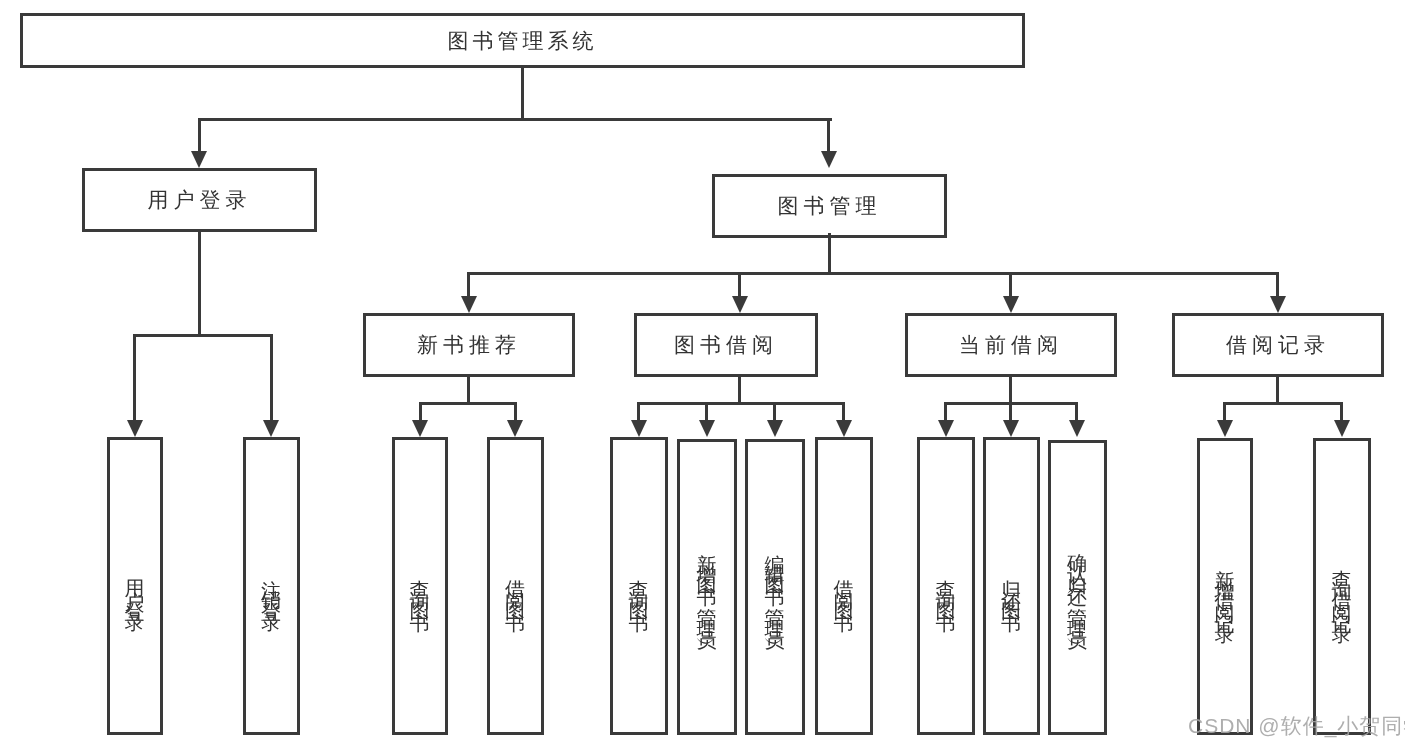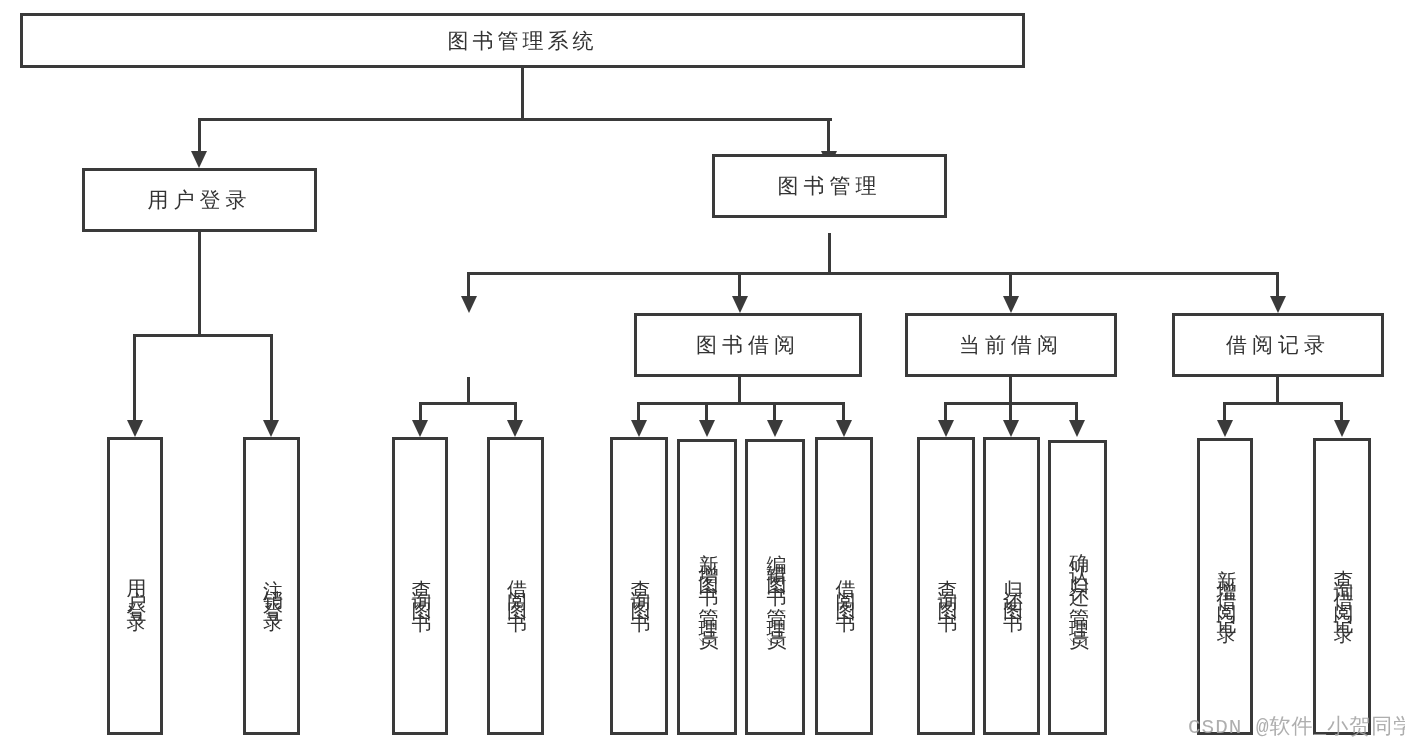--- a/index.html
+++ b/index.html
@@ -14,7 +14,6 @@
     height: 747px;
     background: #ffffff;
     overflow: hidden;
-    font-family: Liberation Mono, monospace;
   }
   .node-h {
     position: absolute;

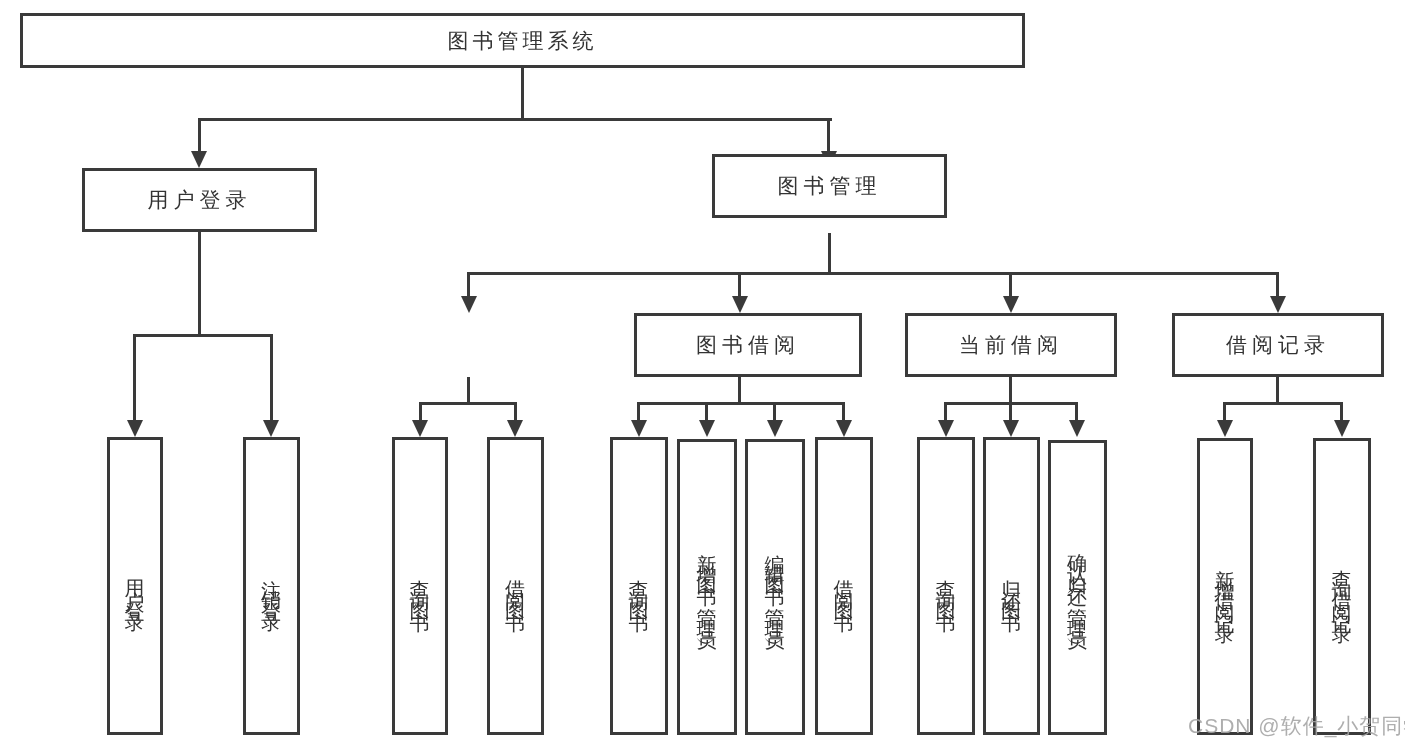--- a/index.html
+++ b/index.html
@@ -83,7 +83,7 @@
   <div class="arrow" style="left:821px;top:151px;"></div>
 
   <div class="node-h" style="left:82px;top:168px;width:235px;height:64px;">用户登录</div>
-  <div class="node-h" style="left:712px;top:154px;width:235px;height:64px;">图书管理</div>
+  <div class="node-h" style="left:712px;top:174px;width:235px;height:64px;">图书管理</div>
 
   <div class="line" style="left:198px;top:232px;width:3px;height:103px;"></div>
   <div class="line" style="left:133px;top:334px;width:140px;height:3px;"></div>

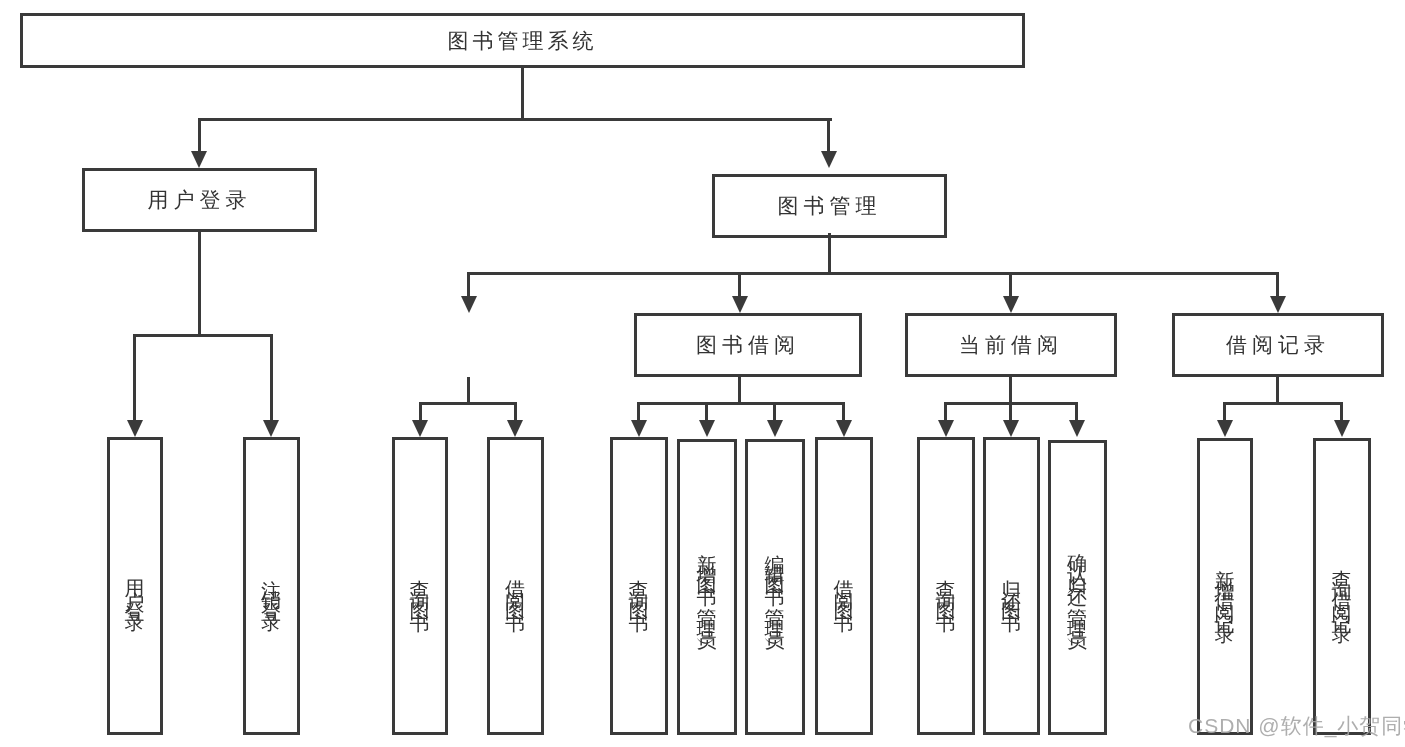--- a/index.html
+++ b/index.html
@@ -103,6 +103,7 @@
   <div class="line" style="left:1276px;top:272px;width:3px;height:26px;"></div>
   <div class="arrow" style="left:1270px;top:296px;"></div>
 
+  <div class="node-h" style="left:363px;top:313px;width:212px;height:64px;">新书推荐</div>
   <div class="node-h" style="left:634px;top:313px;width:228px;height:64px;">图书借阅</div>
   <div class="node-h" style="left:1172px;top:313px;width:212px;height:64px;">借阅记录</div>
   <div class="node-h" style="left:905px;top:313px;width:212px;height:64px;">当前借阅</div>

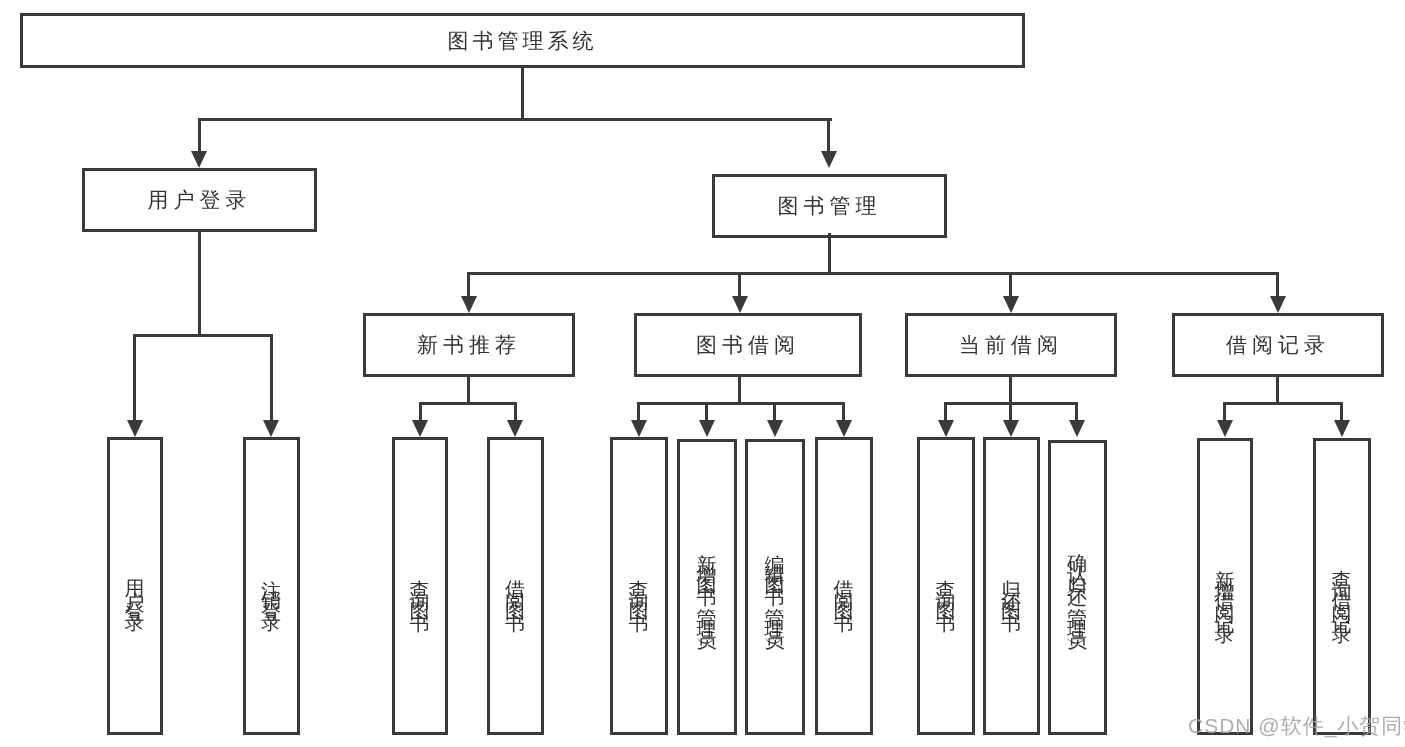--- a/index.html
+++ b/index.html
@@ -104,7 +104,7 @@
   <div class="arrow" style="left:1270px;top:296px;"></div>
 
   <div class="node-h" style="left:363px;top:313px;width:212px;height:64px;">新书推荐</div>
-  <div class="node-h" style="left:634px;top:313px;width:228px;height:64px;">图书借阅</div>
+  <div class="node-h" style="left:634px;top:313px;width:184px;height:64px;">图书借阅</div>
   <div class="node-h" style="left:1172px;top:313px;width:212px;height:64px;">借阅记录</div>
   <div class="node-h" style="left:905px;top:313px;width:212px;height:64px;">当前借阅</div>
 

